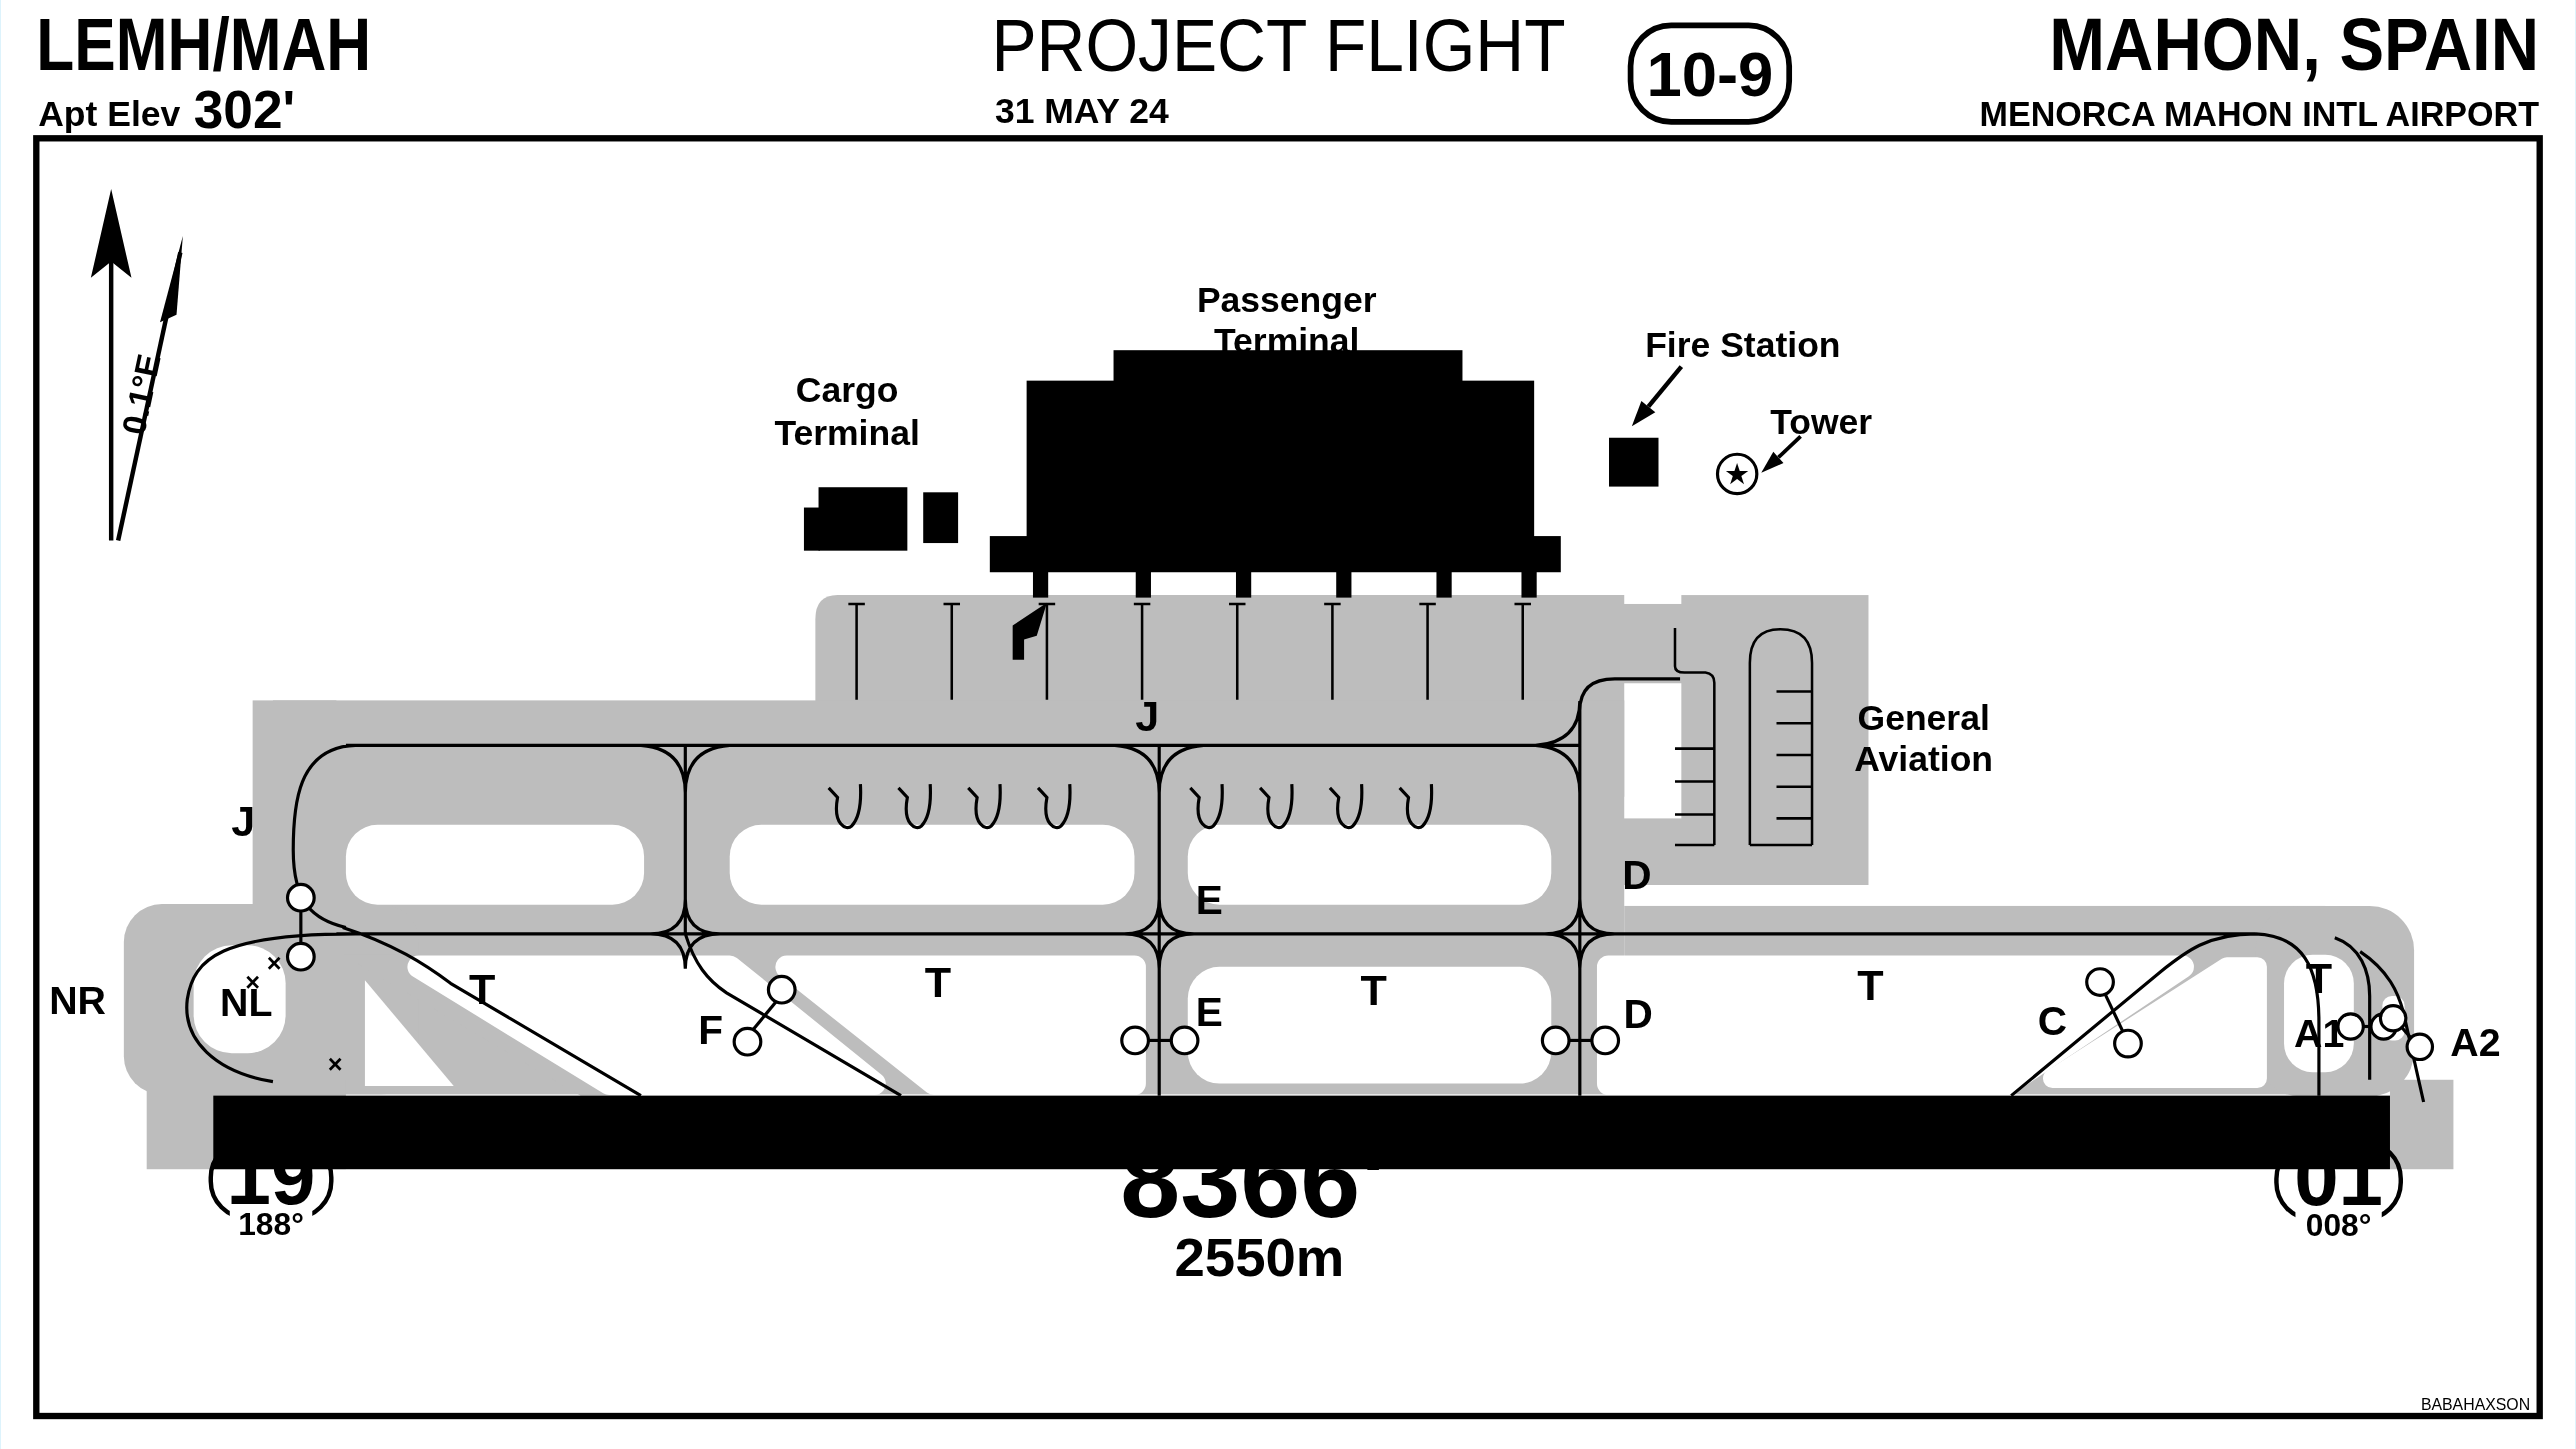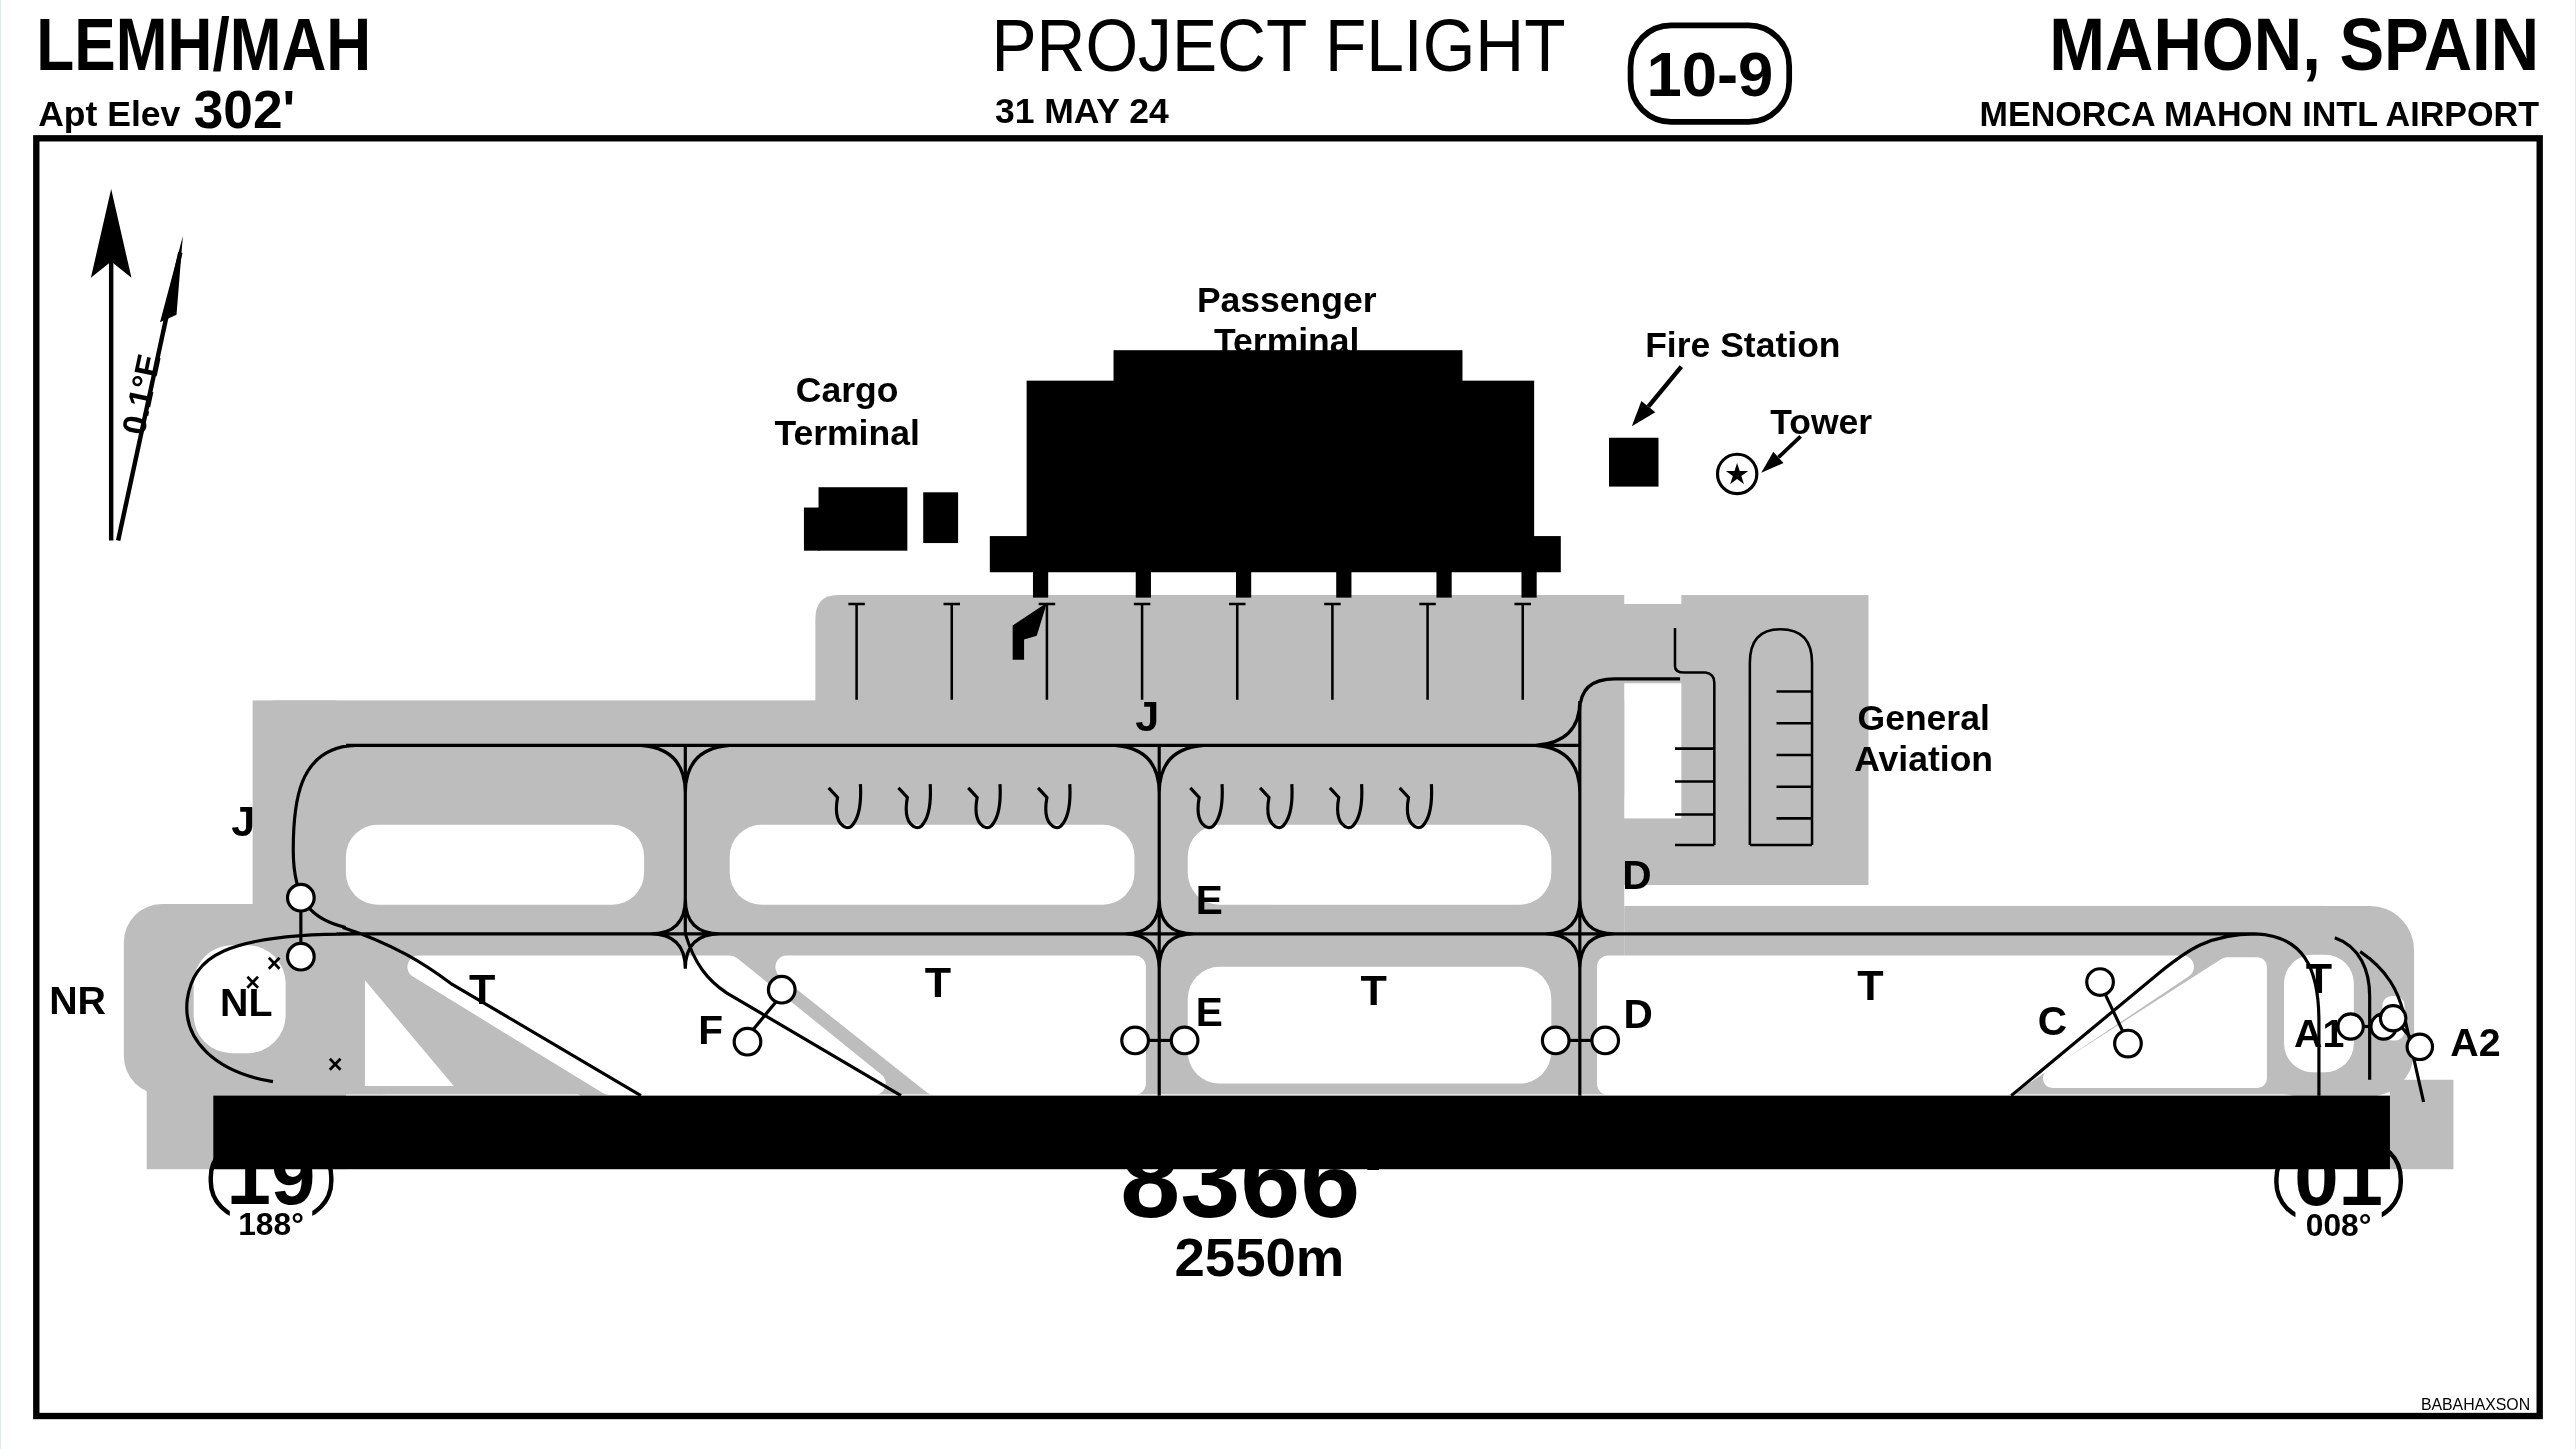--- a/index.html
+++ b/index.html
@@ -3,7 +3,7 @@
 <meta charset="utf-8">
 <style>
   html,body{margin:0;padding:0;background:#ffffff;}
-  #page{width:2576px;height:1449px;position:relative;background:#0f766e;}
+  #page{width:2576px;height:1449px;position:relative;background:#0ea5e9;}
   svg{display:block;}
   text{font-family:"Liberation Sans", sans-serif;fill:#000;}
   .b{font-weight:bold;}

